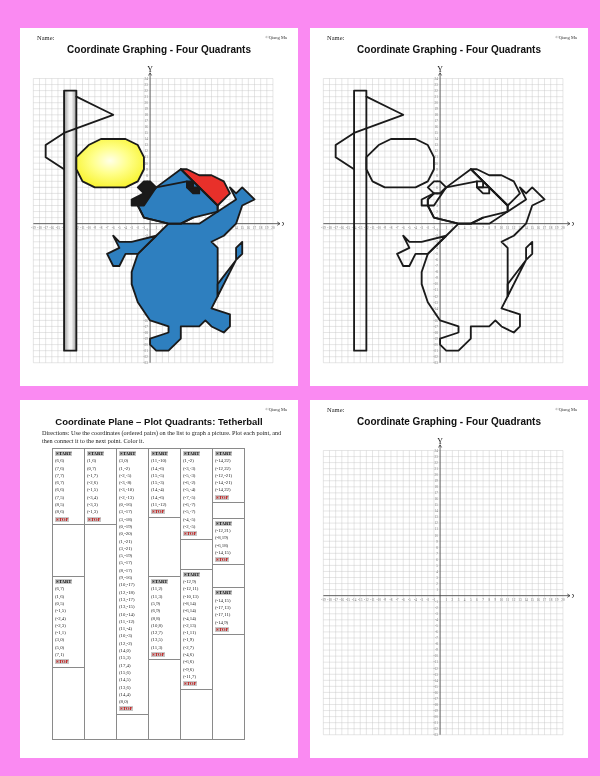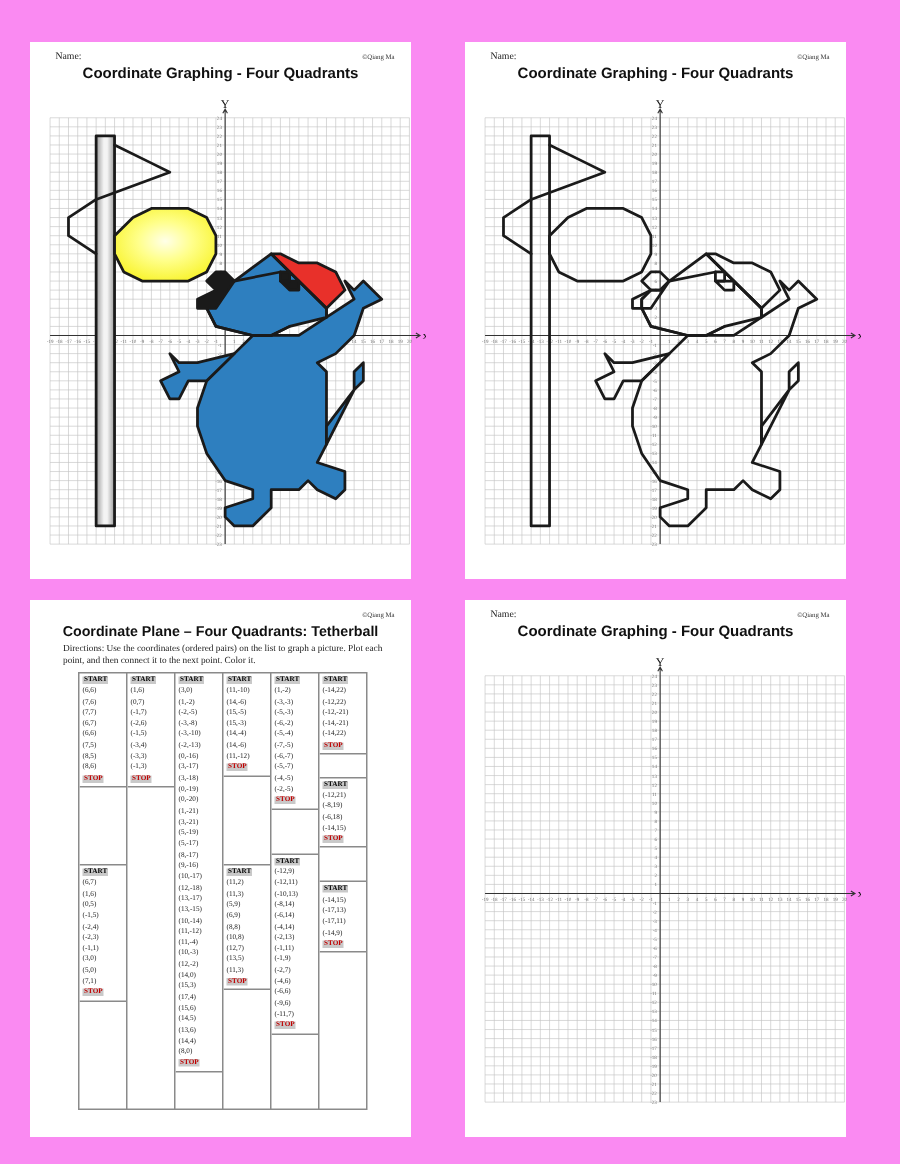--- a/index.html
+++ b/index.html
@@ -8,7 +8,7 @@
     background:#fa8af2;
     font-family:"Liberation Serif",serif;
   }
-  .page{position:absolute;width:254px;height:358px;background:#ffffff;}
+  .page{position:absolute;width:278px;height:358px;background:#ffffff;}
   #page-colored{left:20px;top:28px;}
   #page-outline{left:310px;top:28px;}
   #page-list{left:20px;top:400px;}

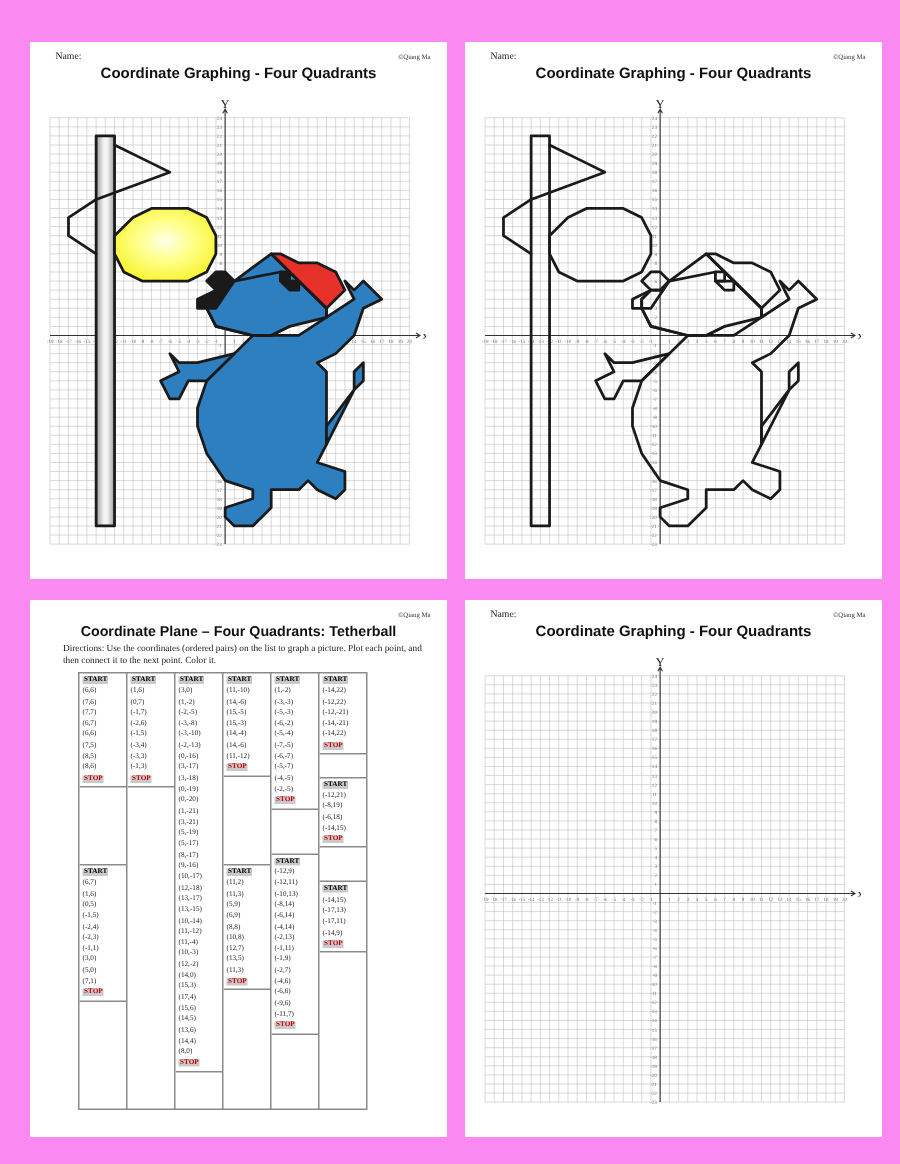--- a/index.html
+++ b/index.html
@@ -283,7 +283,7 @@
 
 <div class="page" id="page-list">
   <div class="copyright">©Qiang Ma</div>
-  <div class="list-title">Coordinate Plane – Four Quadrants: Tetherball</div>
+  <div class="list-title">Coordinate Plane – Plot Quadrants: Tetherball</div>
   <div class="directions">Directions:   Use the coordinates (ordered pairs) on the list to graph a picture.  Plot each point, and then connect it to the next point.  Color it.</div>
   <div class="coord-table" id="coord-table">
       <div class="tcol">

